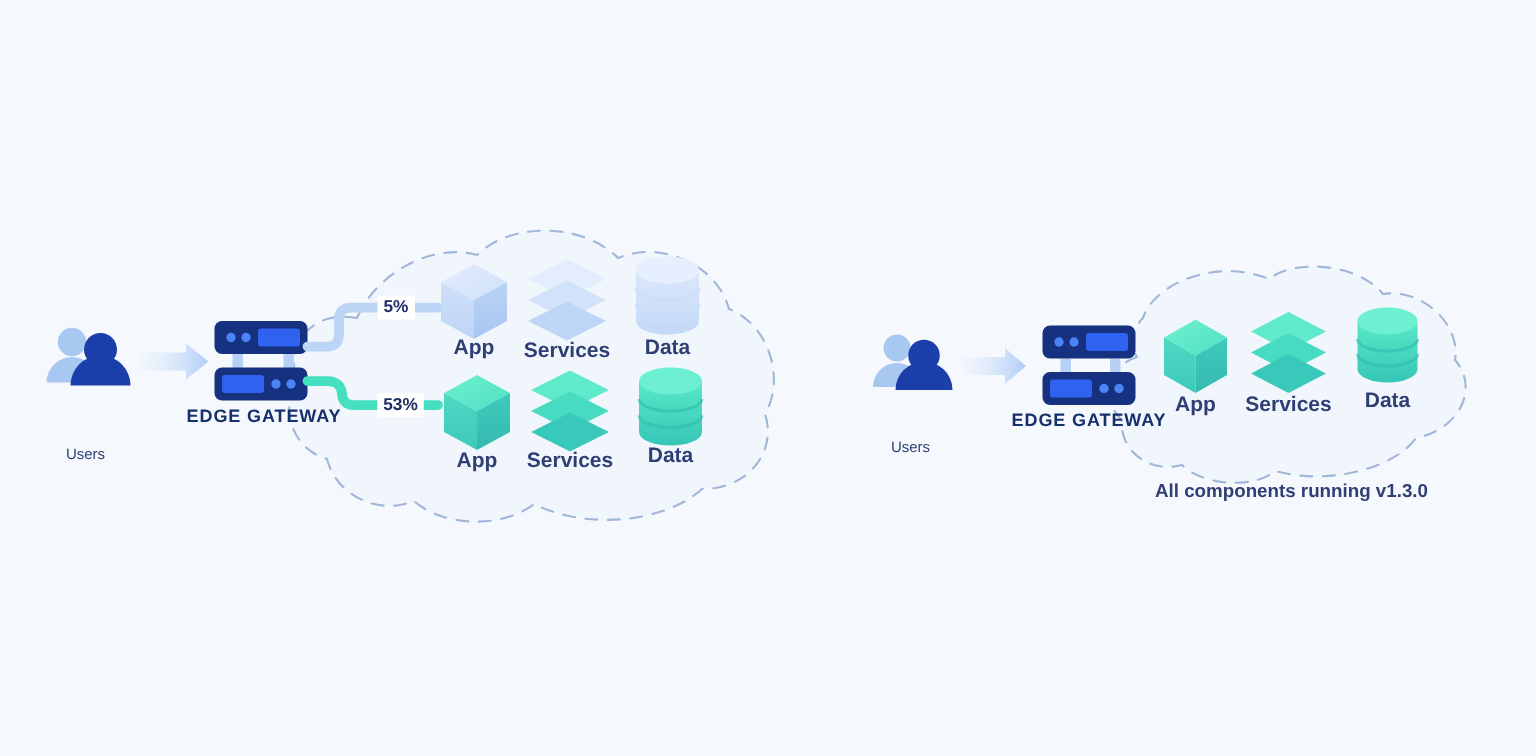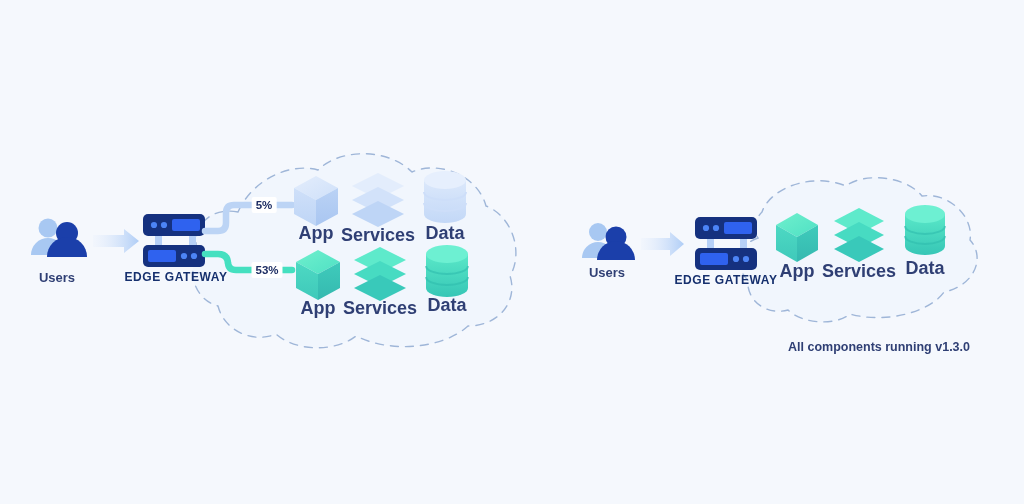--- a/index.html
+++ b/index.html
@@ -15,7 +15,7 @@
   .node-label{
     position:absolute;
     color:#2f3f74;
-    font-size:18px;
+    font-size:14px;
     font-weight:600;
     white-space:nowrap;
     text-align:center;

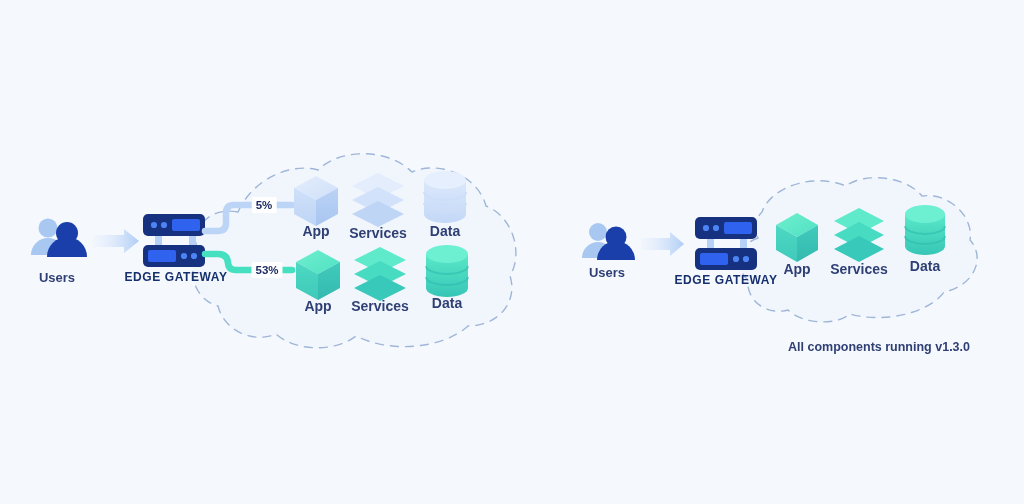--- a/index.html
+++ b/index.html
@@ -22,8 +22,8 @@
     transform:translateX(-50%);
   }
   .users-label{
-    position:absolute;color:#2f3f74;font-size:13px;font-weight:700;
-    white-space:nowrap;transform:translateX(-50%);
+    position:absolute;color:#2f3f74;font-size:10px;font-weight:400;
+    white-space:nowrap;transform:translateX(-50%);margin-top:28px;
   }
   .gw-label{
     position:absolute;color:#16306e;font-size:12px;font-weight:700;

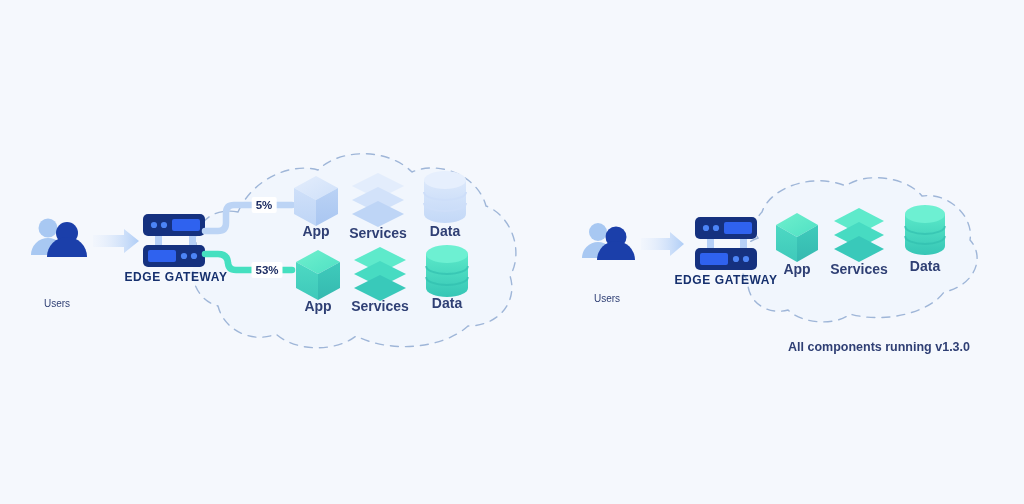--- a/index.html
+++ b/index.html
@@ -262,7 +262,7 @@
   <div class="node-label" style="left:859px;top:261px;">Services</div>
   <div class="node-label" style="left:925px;top:258px;">Data</div>
 
-  <div class="caption" style="left:861px;top:340px;margin-left:18px;">All components running v1.3.0</div>
+  <div class="caption" style="left:861px;top:320px;">All components running v1.3.0</div>
 
 </div>
 

